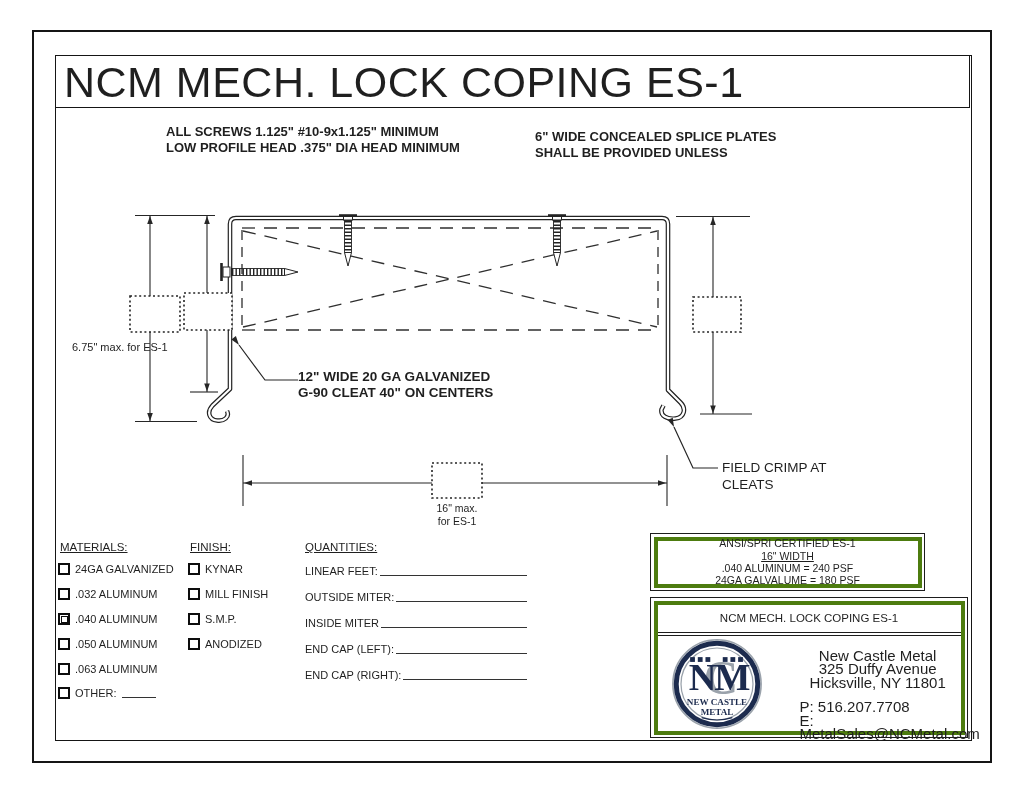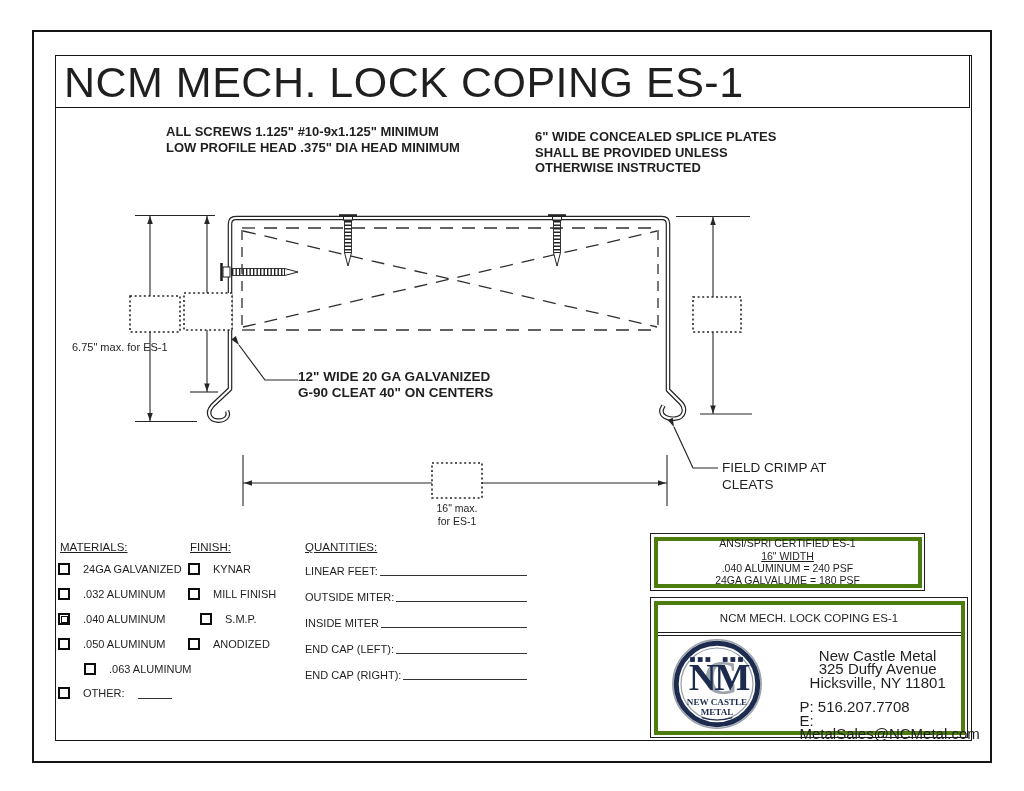--- a/index.html
+++ b/index.html
@@ -61,7 +61,6 @@
   <div class="abs note" style="left:535px;top:129px;">
     <div>6" WIDE CONCEALED SPLICE PLATES</div>
     <div>SHALL BE PROVIDED UNLESS</div>
-    <div>OTHERWISE INSTRUCTED</div>
   </div>
 
   <svg class="abs" style="left:60px;top:190px;" width="900" height="350" viewBox="0 0 900 350">

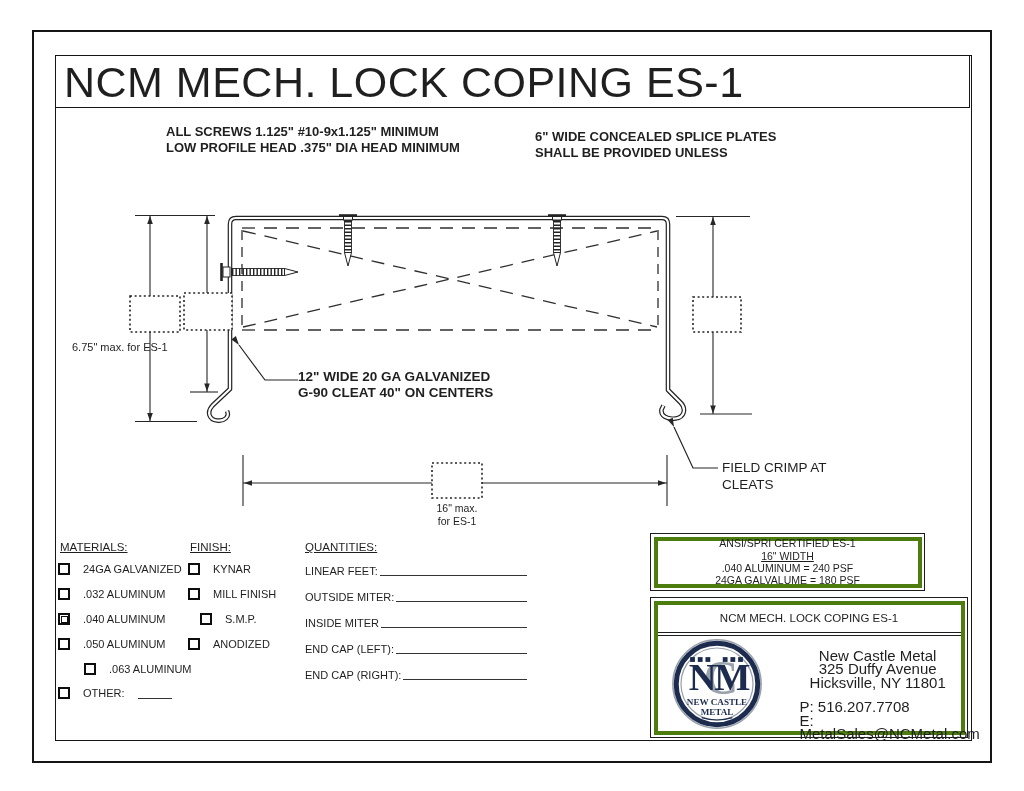--- a/index.html
+++ b/index.html
@@ -16,7 +16,7 @@
   .crimp-note{font-size:13.5px;line-height:17px;white-space:nowrap;}
   .bdim{font-size:10.5px;line-height:12.5px;text-align:center;width:104px;}
   .col-heading{font-size:11.5px;text-decoration:underline;white-space:nowrap;}
-  .chk-row{display:flex;align-items:center;gap:13px;white-space:nowrap;}
+  .chk-row{display:flex;align-items:flex-start;gap:5px;white-space:nowrap;}
   .chk{width:8px;height:8px;border:2.8px solid #0d0d0d;background:#fff;display:flex;align-items:center;justify-content:center;flex:none;}
   .chk .mark{width:5px;height:5px;border:1.3px solid #0d0d0d;}
   .chk-label{font-size:11px;}

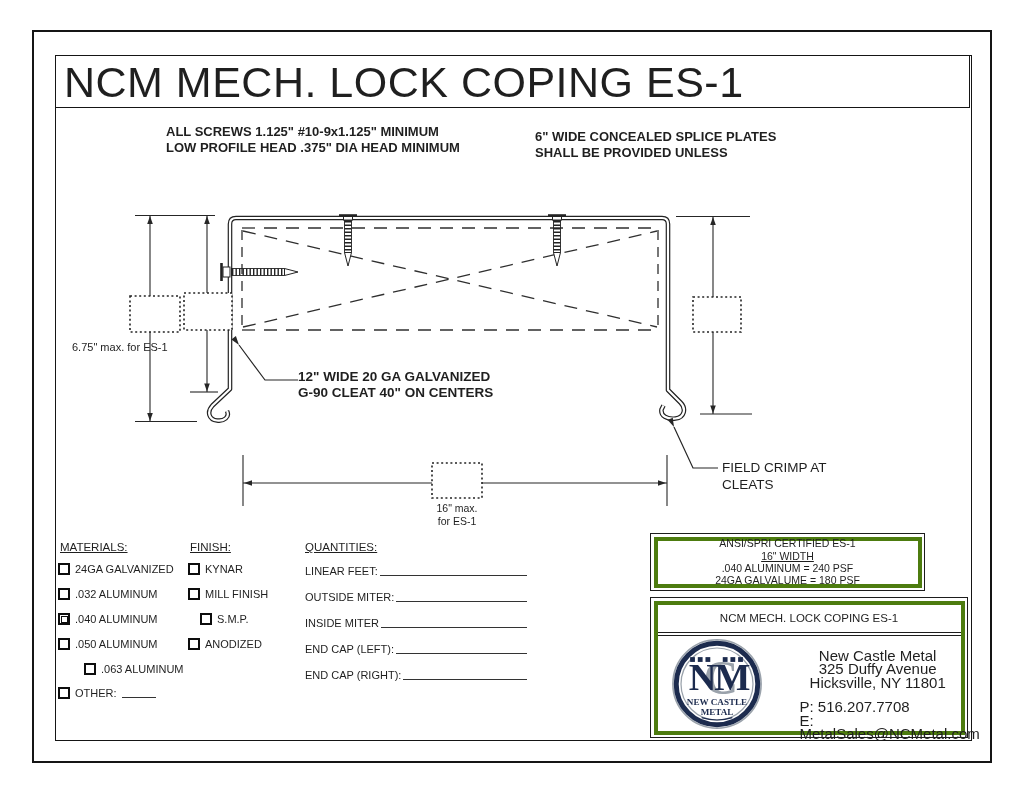--- a/index.html
+++ b/index.html
@@ -197,7 +197,7 @@
     <span class="chk"></span>
     <span class="chk-label">MILL FINISH</span>
   </div>
-  <div class="abs chk-row" style="left:200px;top:613px;">
+  <div class="abs chk-row" style="left:188px;top:613px;">
     <span class="chk"></span>
     <span class="chk-label">S.M.P.</span>
   </div>

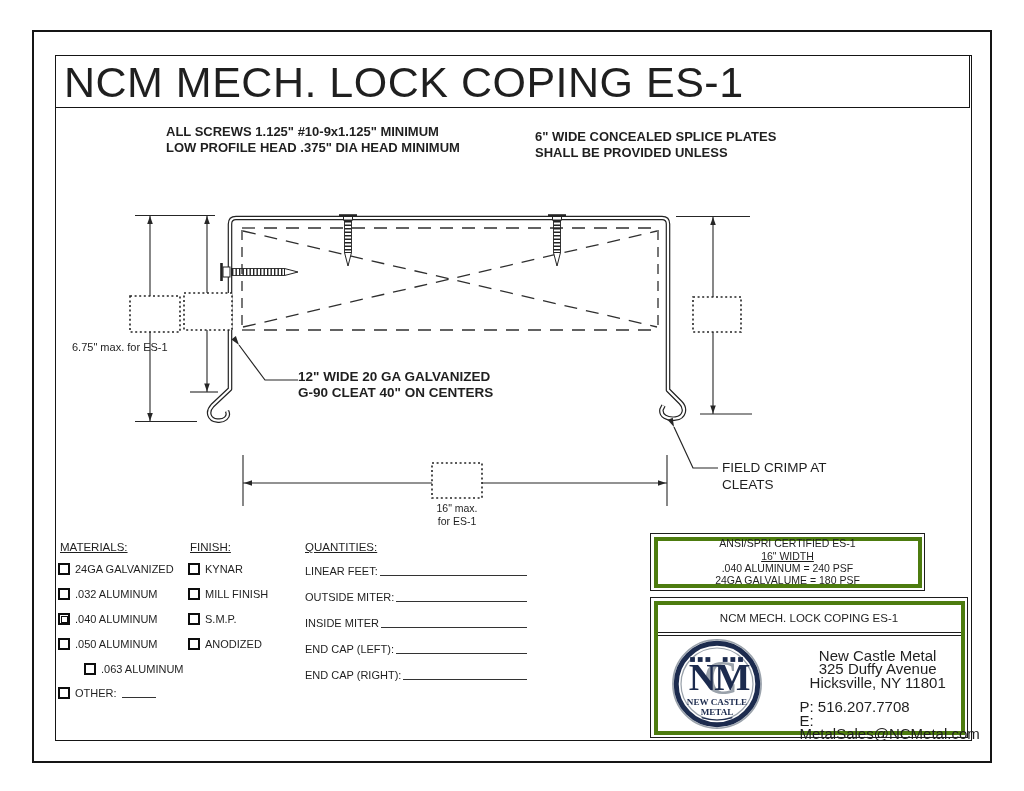--- a/index.html
+++ b/index.html
@@ -178,7 +178,7 @@
     <span class="chk"></span>
     <span class="chk-label">.050 ALUMINUM</span>
   </div>
-  <div class="abs chk-row" style="left:58px;top:663px;margin-left:26px;">
+  <div class="abs chk-row" style="left:58px;top:663px;">
     <span class="chk"></span>
     <span class="chk-label">.063 ALUMINUM</span>
   </div>

